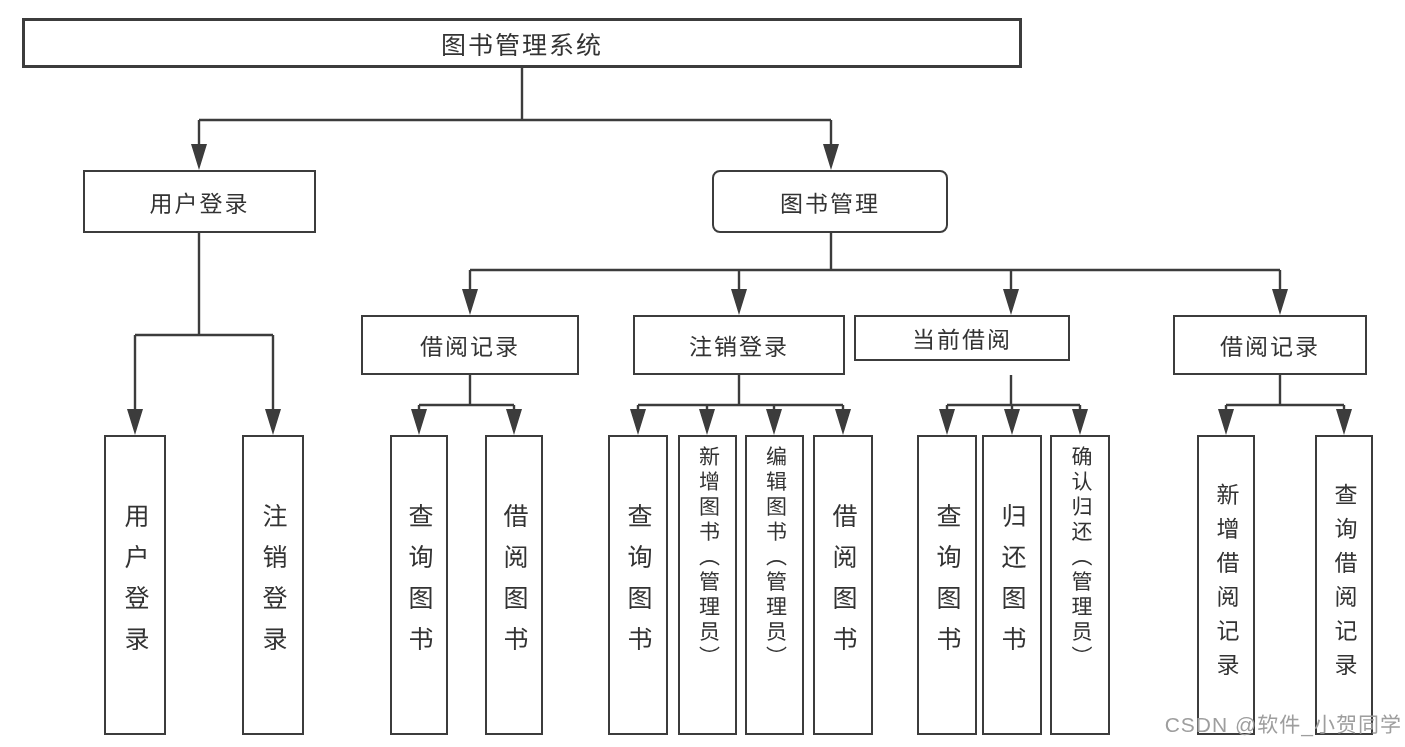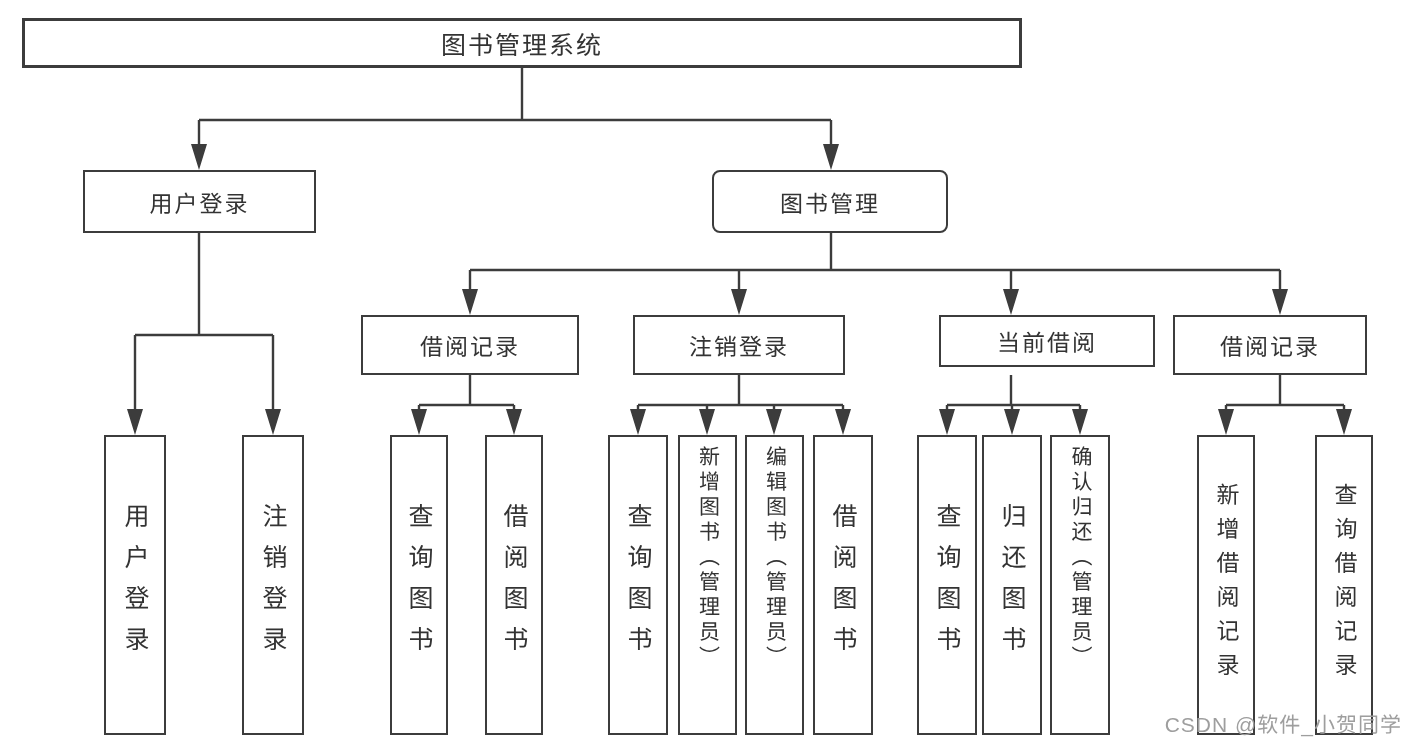--- a/index.html
+++ b/index.html
@@ -111,7 +111,7 @@
 
   <div class="node" style="left:361px; top:315px; width:218px; height:60px;">借阅记录</div>
   <div class="node" style="left:633px; top:315px; width:212px; height:60px;">注销登录</div>
-  <div class="node" style="left:939px; top:315px; width:216px; height:52px;">当前借阅</div>
+  <div class="node" style="left:854px; top:315px; width:216px; height:46px;">当前借阅</div>
   <div class="node" style="left:1173px; top:315px; width:194px; height:60px;">借阅记录</div>
 
   <div class="leaf" style="left:104px; width:62px;">

